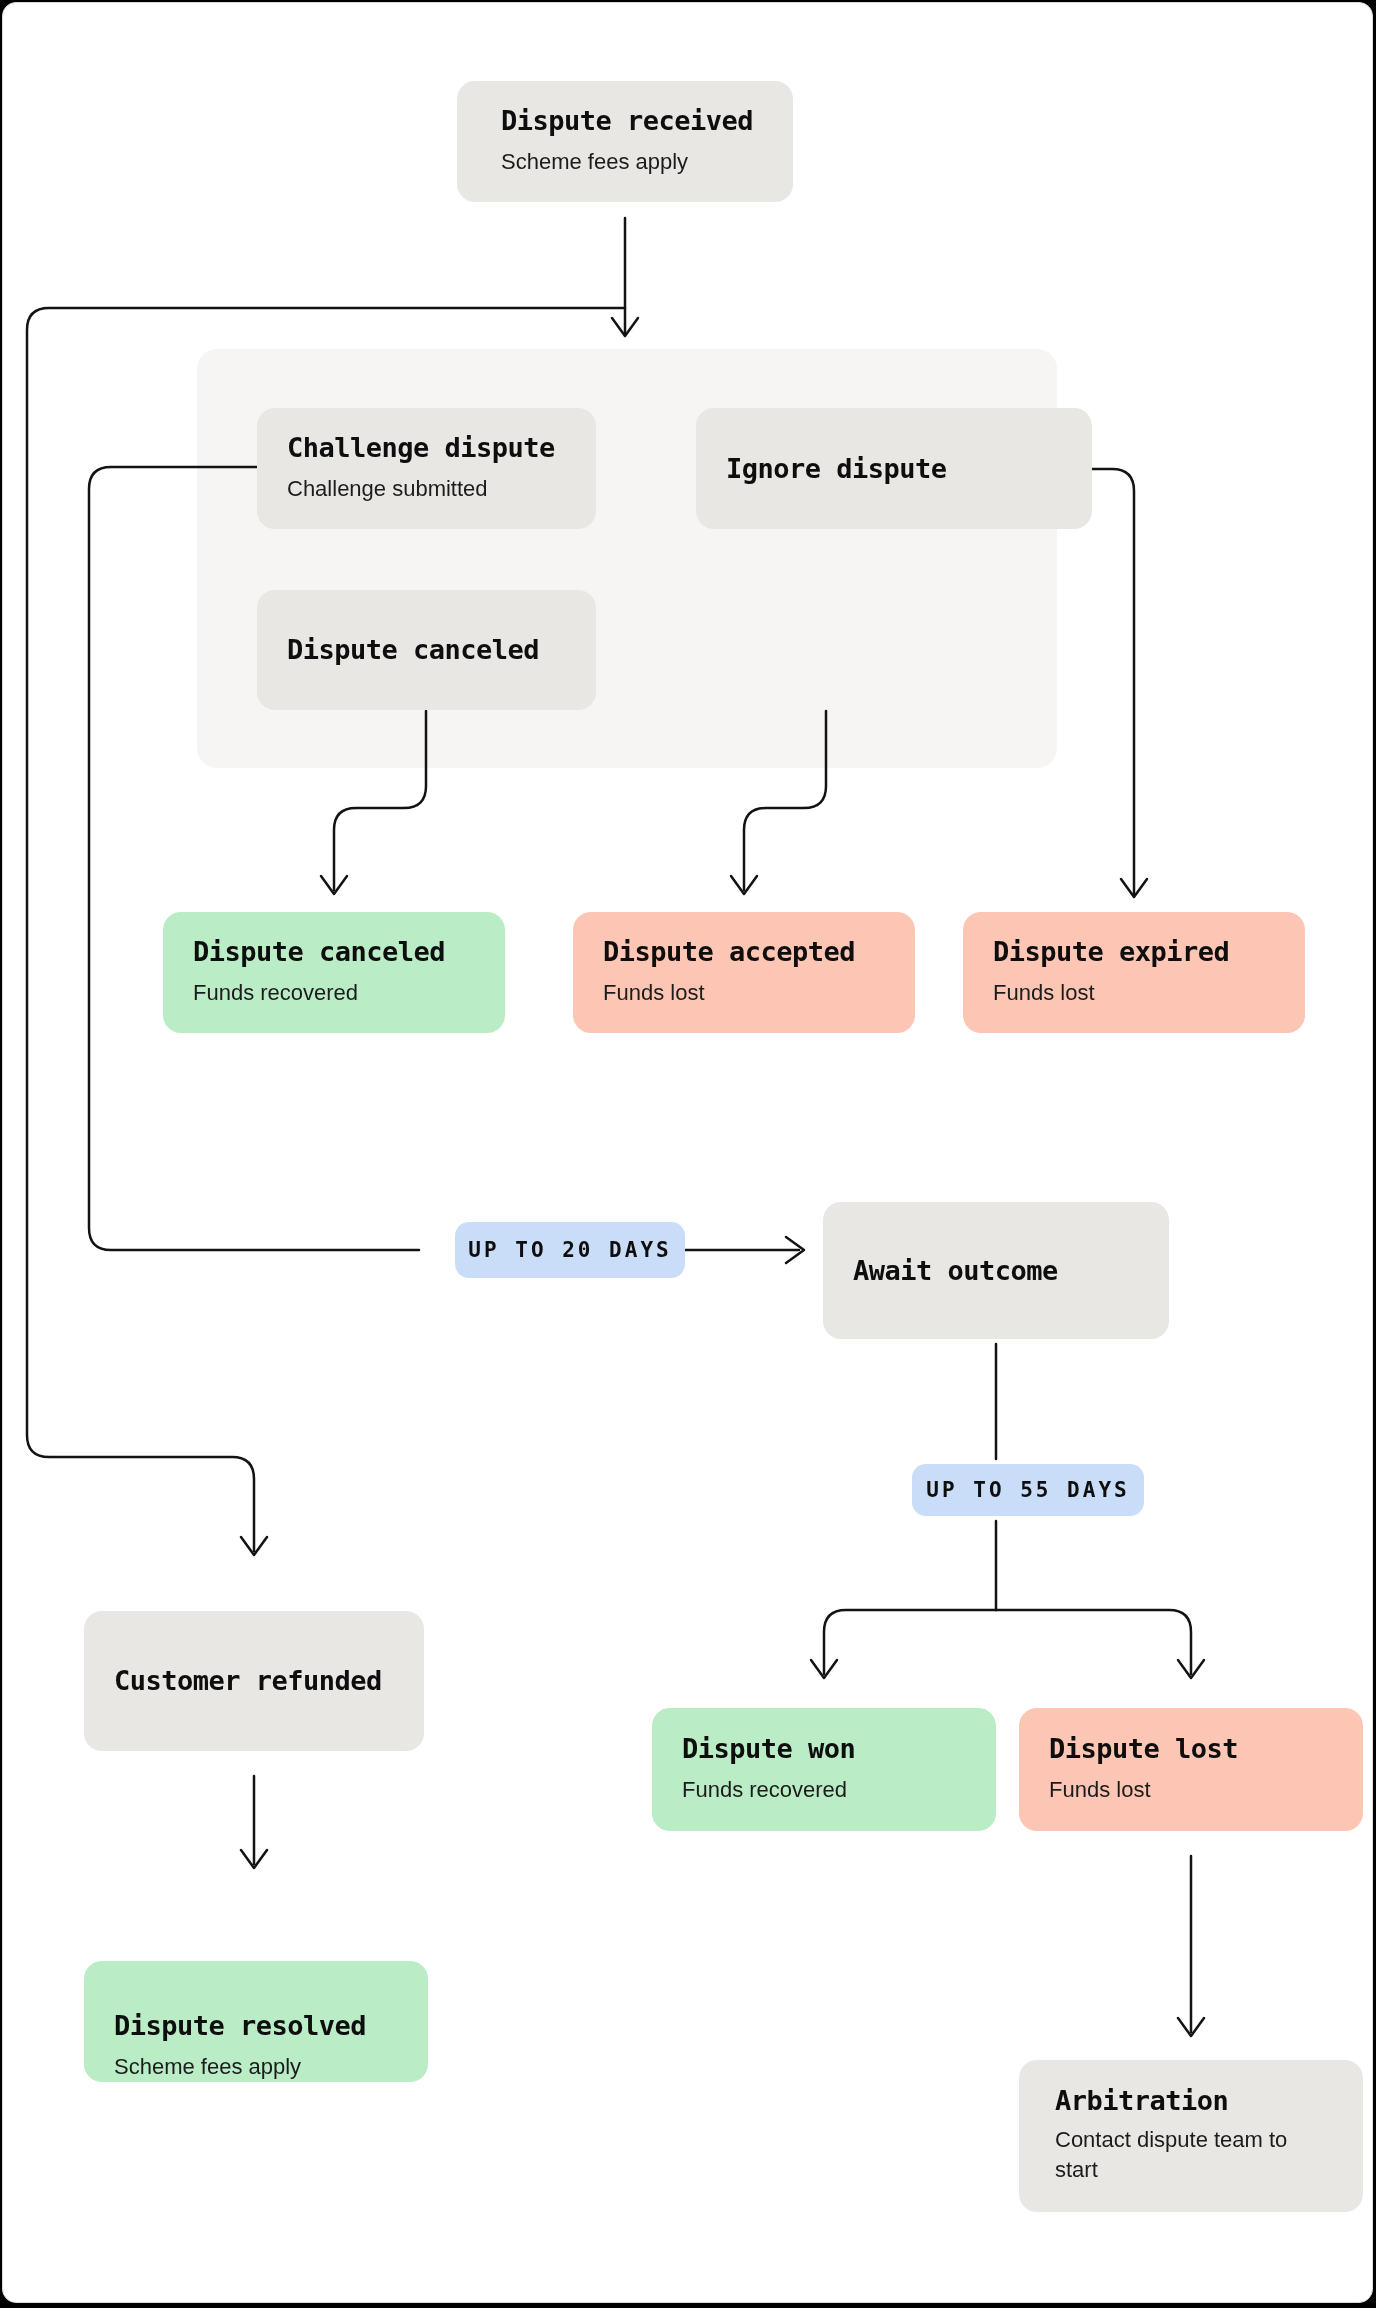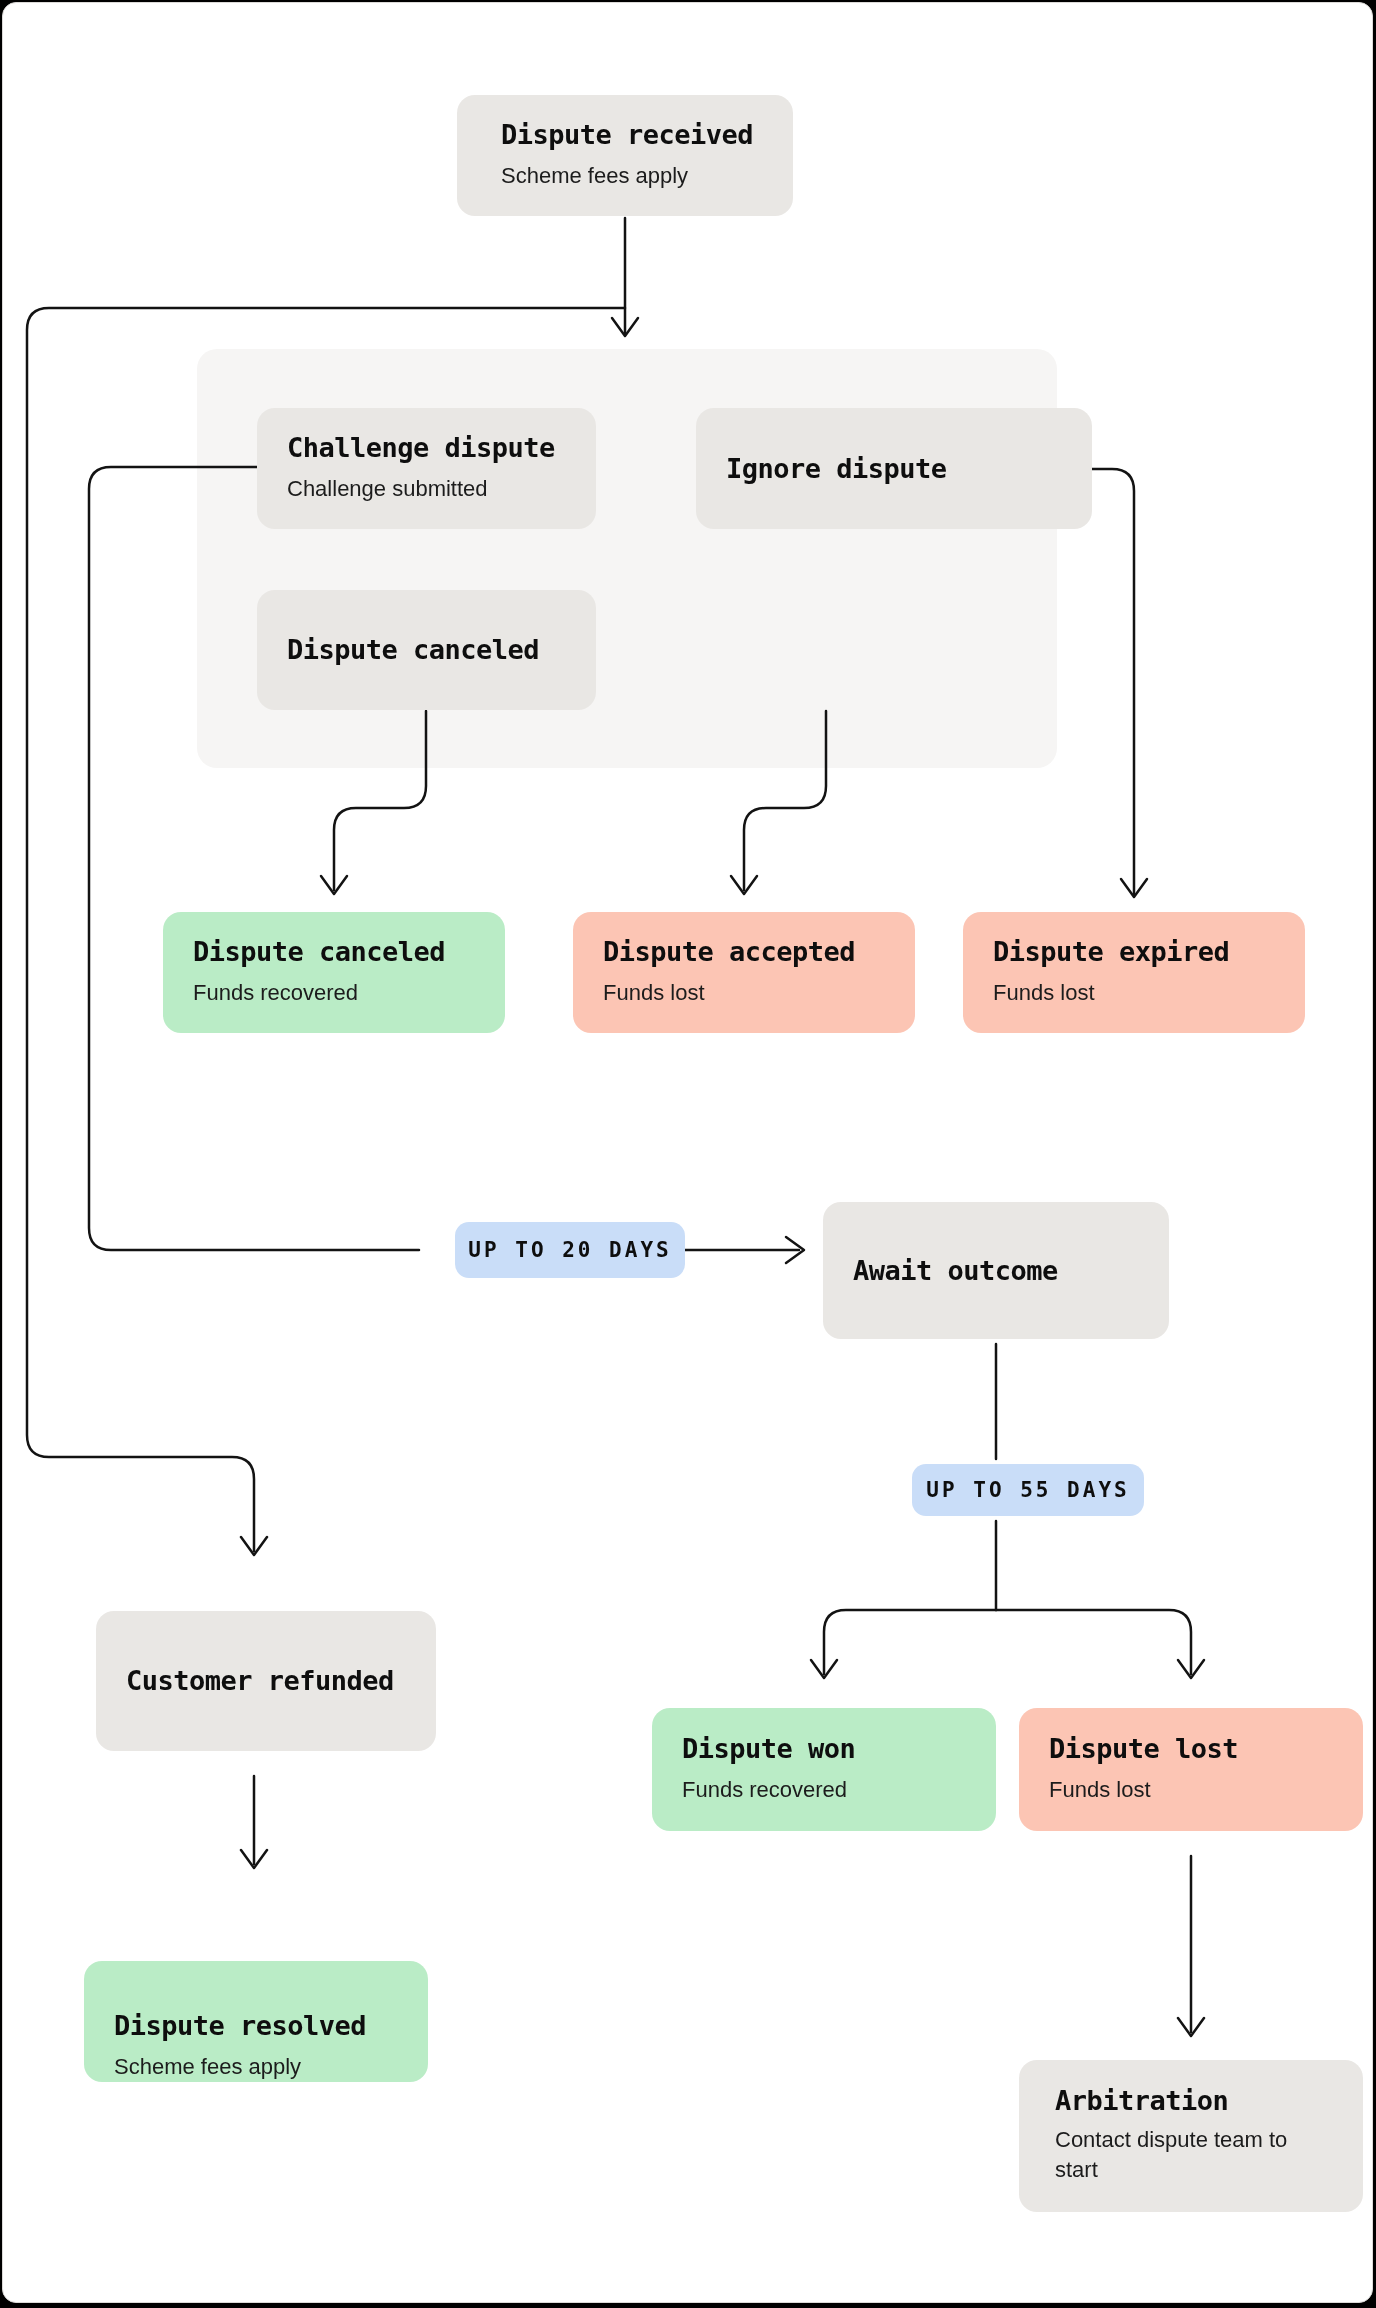--- a/index.html
+++ b/index.html
@@ -28,7 +28,7 @@
         letter-spacing:3px;color:var(--title,#131313);white-space:nowrap;margin-left:32px;}
 
   
-  #n-received{left:457px;top:95px;width:336px;height:121px;padding-left:44px;}
+  #n-received{left:457px;top:81px;width:336px;height:121px;padding-left:44px;}
   #n-challenge{left:257px;top:408px;width:339px;height:121px;}
   #n-ignore{left:696px;top:408px;width:396px;height:121px;}
   #n-canceled-opt{left:257px;top:590px;width:339px;height:120px;}

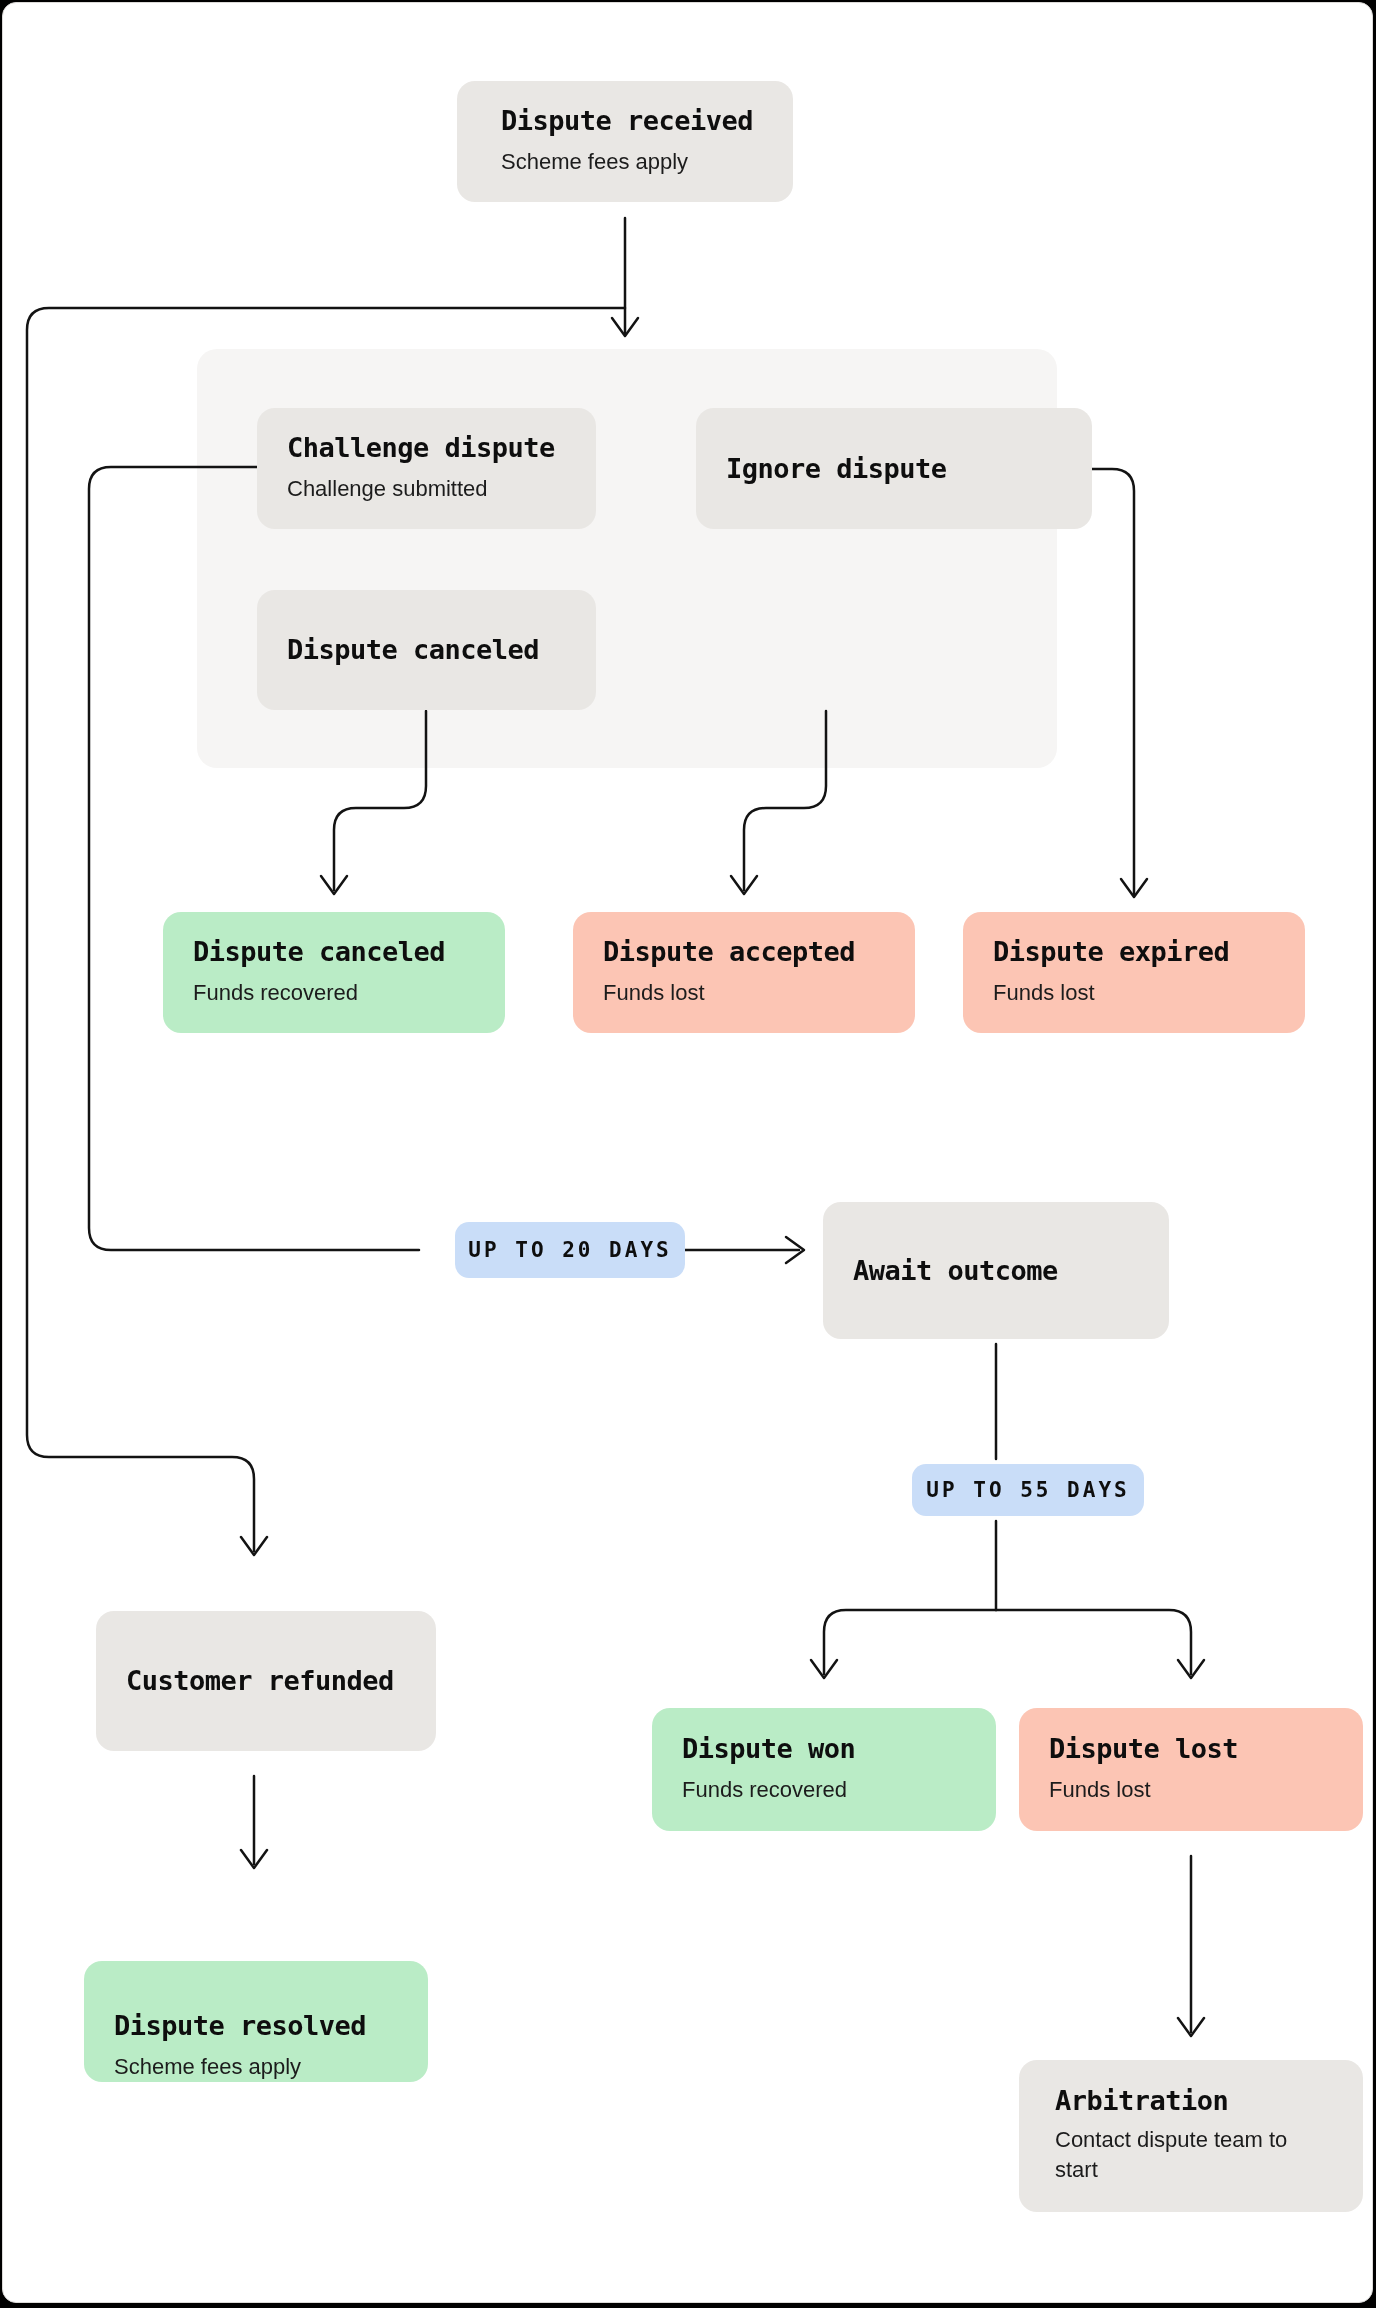--- a/index.html
+++ b/index.html
@@ -37,7 +37,7 @@
   #n-accepted{left:573px;top:912px;width:342px;height:121px;}
   #n-expired{left:963px;top:912px;width:342px;height:121px;}
   #n-await{left:823px;top:1202px;width:346px;height:137px;}
-  #n-customer{left:84px;top:1611px;width:340px;height:140px;margin-left:12px;}
+  #n-customer{left:84px;top:1611px;width:340px;height:140px;}
   #n-resolved{left:84px;top:1961px;width:344px;height:121px;justify-content:flex-end;}
   #n-won{left:652px;top:1708px;width:344px;height:123px;}
   #n-lost{left:1019px;top:1708px;width:344px;height:123px;}

